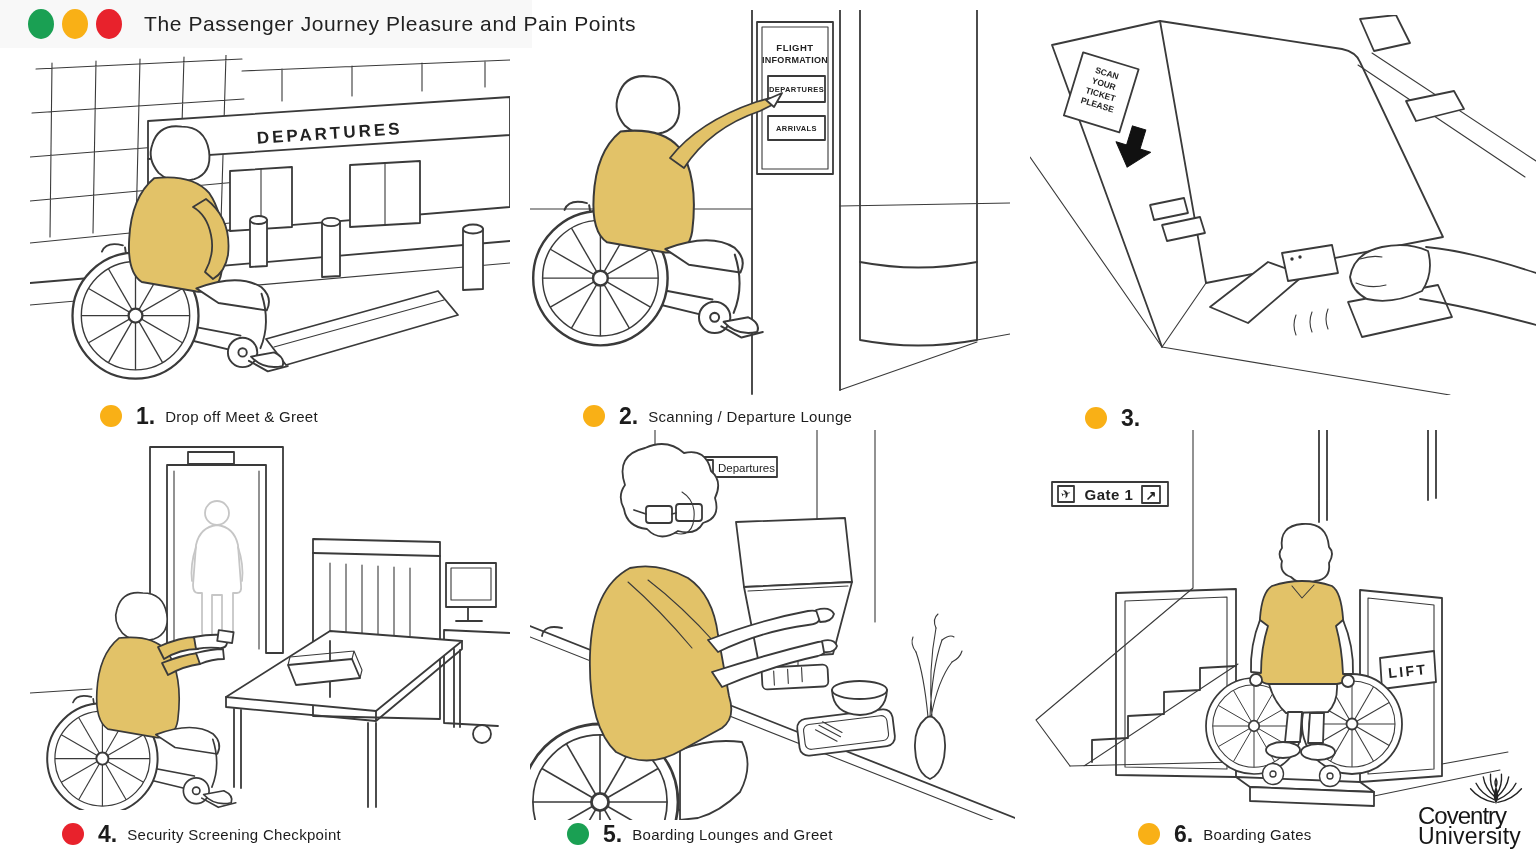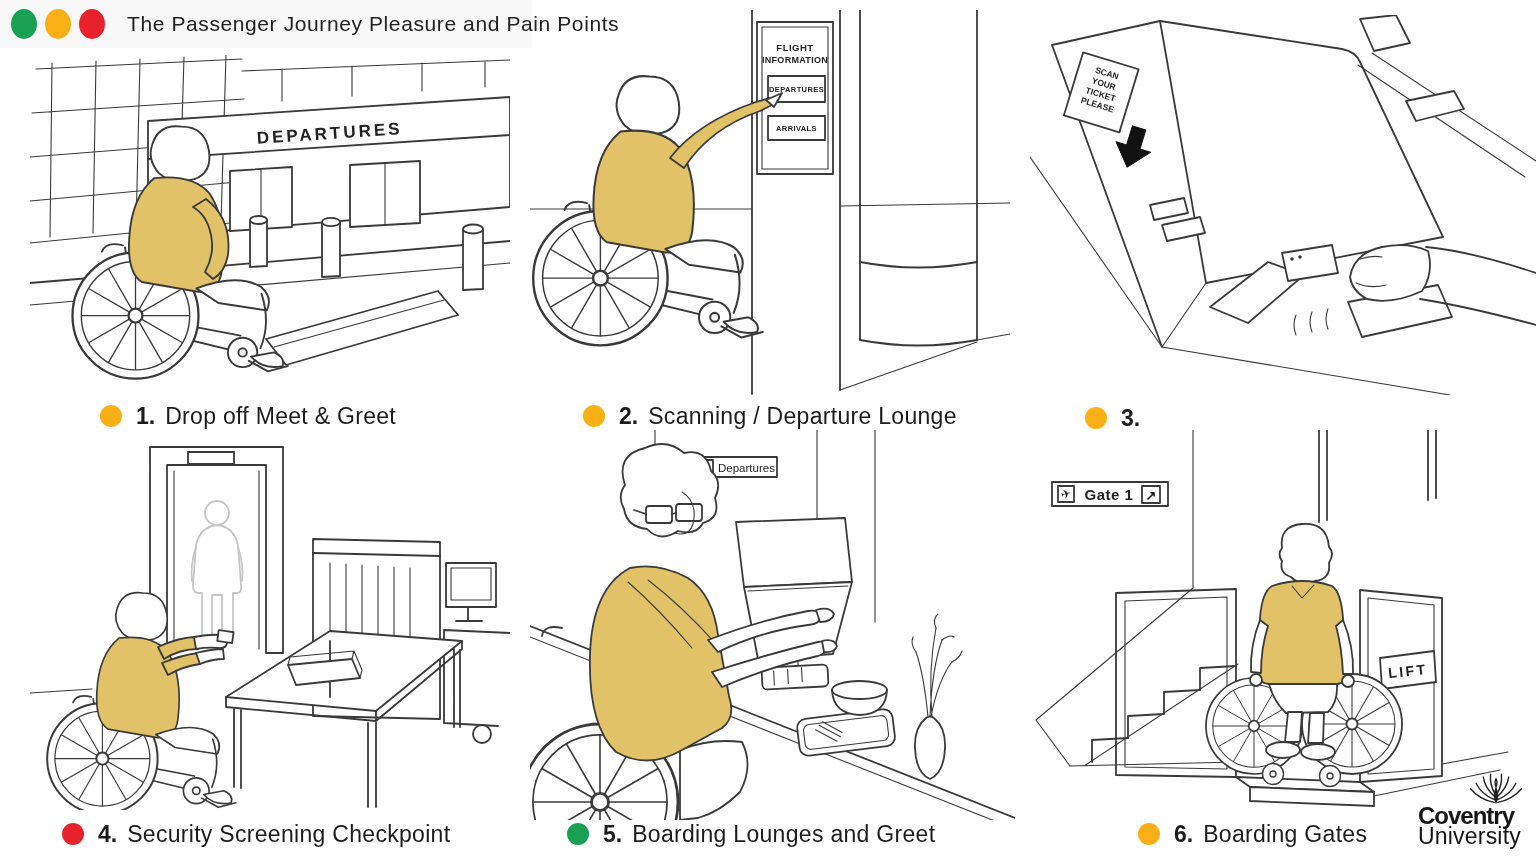--- a/index.html
+++ b/index.html
@@ -6,7 +6,7 @@
   .canvas{position:relative;width:1536px;height:864px;background:#ffffff;overflow:hidden;
           font-family:"Liberation Sans",sans-serif;color:#1c1c1c;}
   .titlebar{position:absolute;left:0;top:0;width:532px;height:48px;background:#f8f8f8;
-            display:flex;align-items:center;padding-left:11px;box-sizing:border-box;gap:8px;}
+            display:flex;align-items:center;padding-left:28px;box-sizing:border-box;gap:8px;}
   .tl-dot{width:26px;height:30px;border-radius:50%;flex:0 0 auto;}
   .title{font-size:21px;font-weight:500;letter-spacing:.6px;color:#222;margin:0 0 0 14px;white-space:nowrap;}
   .caption{position:absolute;display:flex;align-items:center;gap:14px;height:32px;}

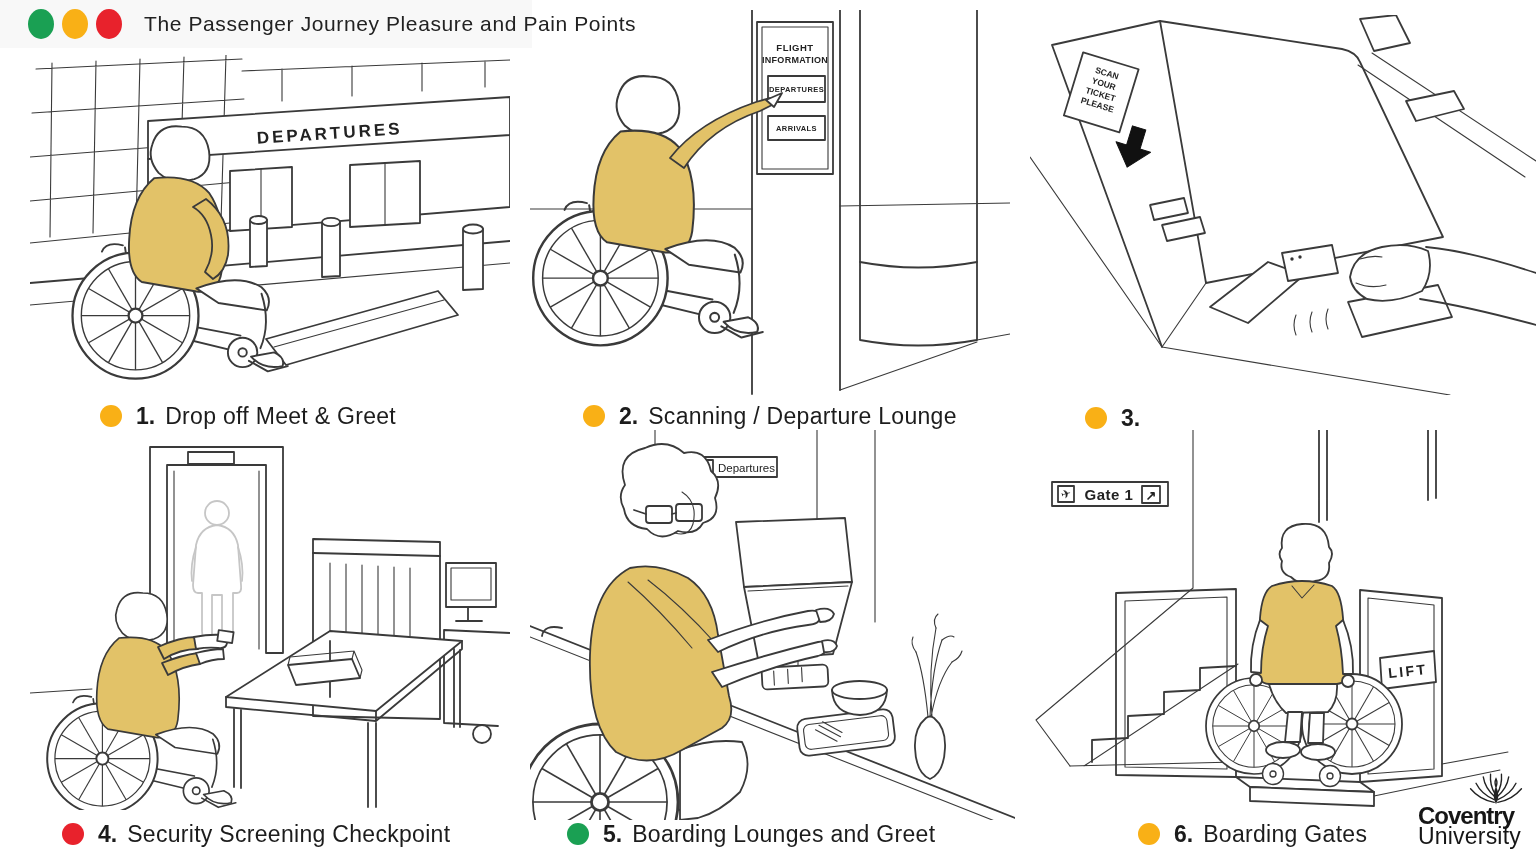--- a/index.html
+++ b/index.html
@@ -12,7 +12,7 @@
   .caption{position:absolute;display:flex;align-items:center;gap:14px;height:32px;}
   .caption .dot{width:22px;height:22px;border-radius:50%;flex:0 0 auto;}
   .caption .num{font-size:23px;font-weight:700;color:#1c1c1c;}
-  .caption .lbl{font-size:23px;font-weight:400;color:#1c1c1c;letter-spacing:.3px;margin-left:-4px;}
+  .caption .lbl{font-size:15px;font-weight:400;color:#1c1c1c;letter-spacing:.3px;margin-left:-4px;}
   .art{position:absolute;}
   .ln{fill:none;stroke:#3a3a3a;stroke-width:1.8;stroke-linecap:round;stroke-linejoin:round;}
   .fw{fill:#ffffff;stroke:#3a3a3a;stroke-width:1.8;stroke-linejoin:round;stroke-linecap:round;}

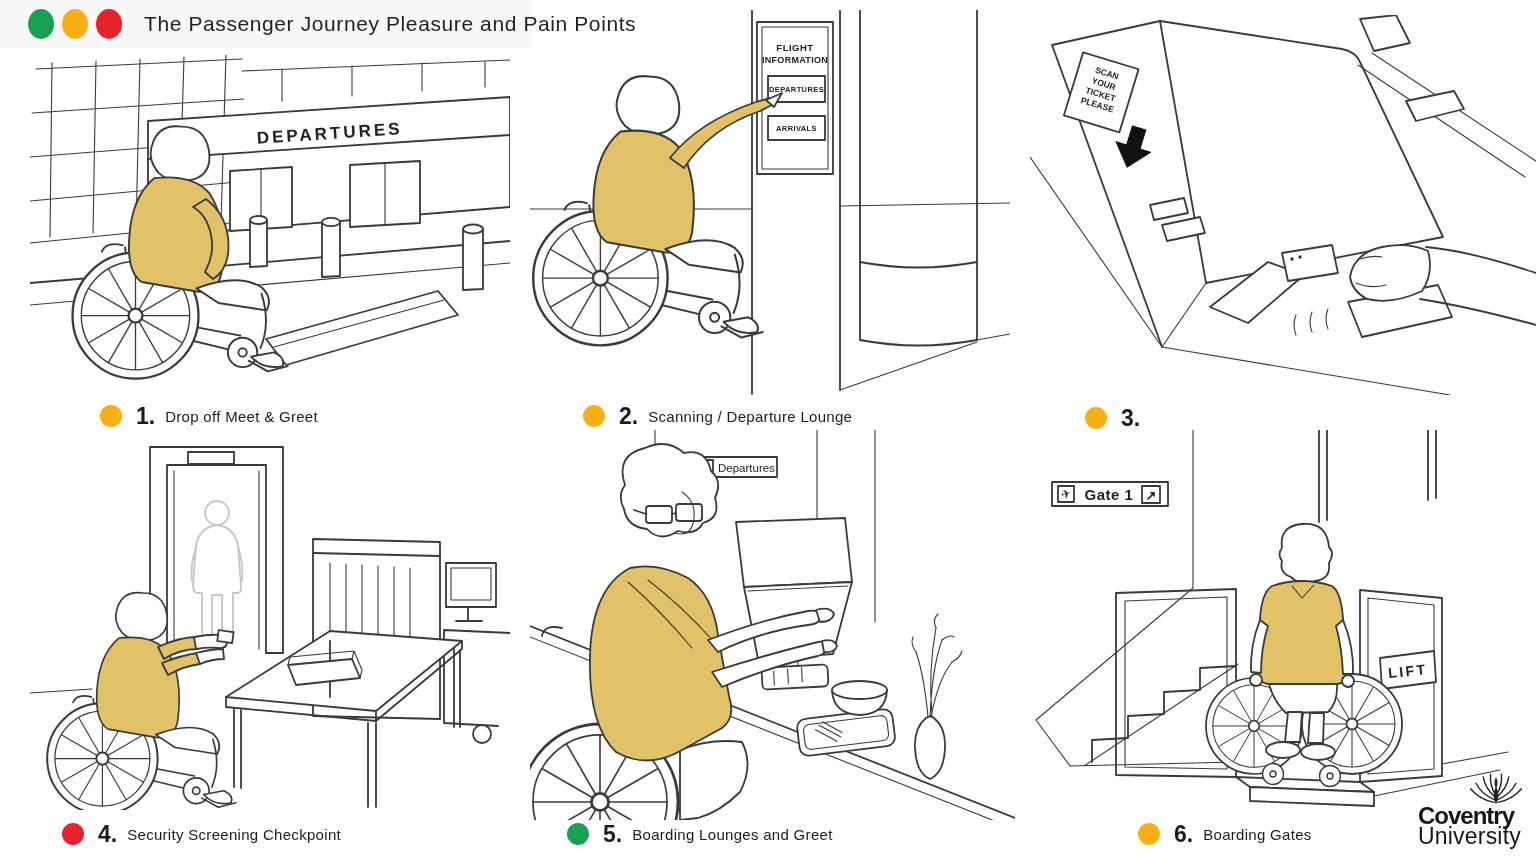--- a/index.html
+++ b/index.html
@@ -22,7 +22,7 @@
   svg text{font-family:"Liberation Sans",sans-serif;fill:#222;}
   .logo{position:absolute;left:1418px;top:766px;width:118px;text-align:left;color:#161616;}
   .logo .phoenix{display:block;margin-left:46px;}
-  .brand1{font-size:24px;font-weight:700;letter-spacing:-1px;line-height:1;margin-top:-2px;}
+  .brand1{font-size:24px;font-weight:400;letter-spacing:-1px;line-height:1;margin-top:-2px;}
   .brand2{font-size:23px;font-weight:400;letter-spacing:.2px;line-height:1;margin-top:-3px;}
 </style>
 </head>

